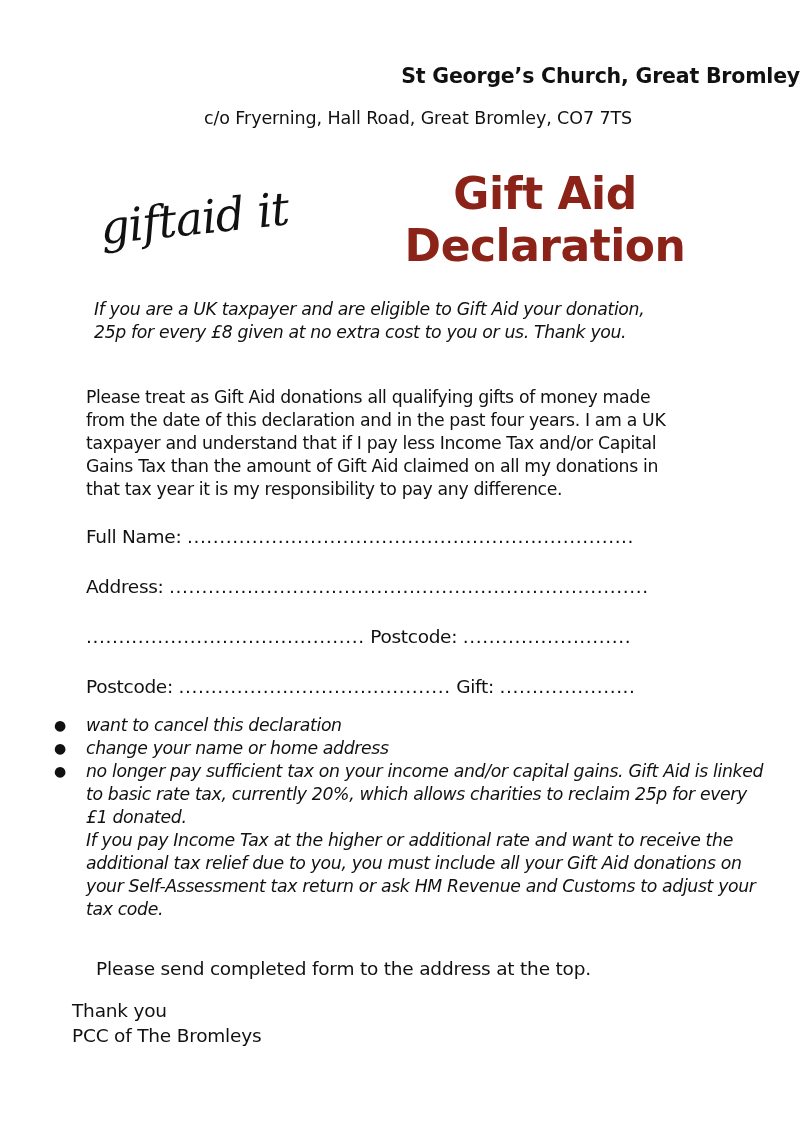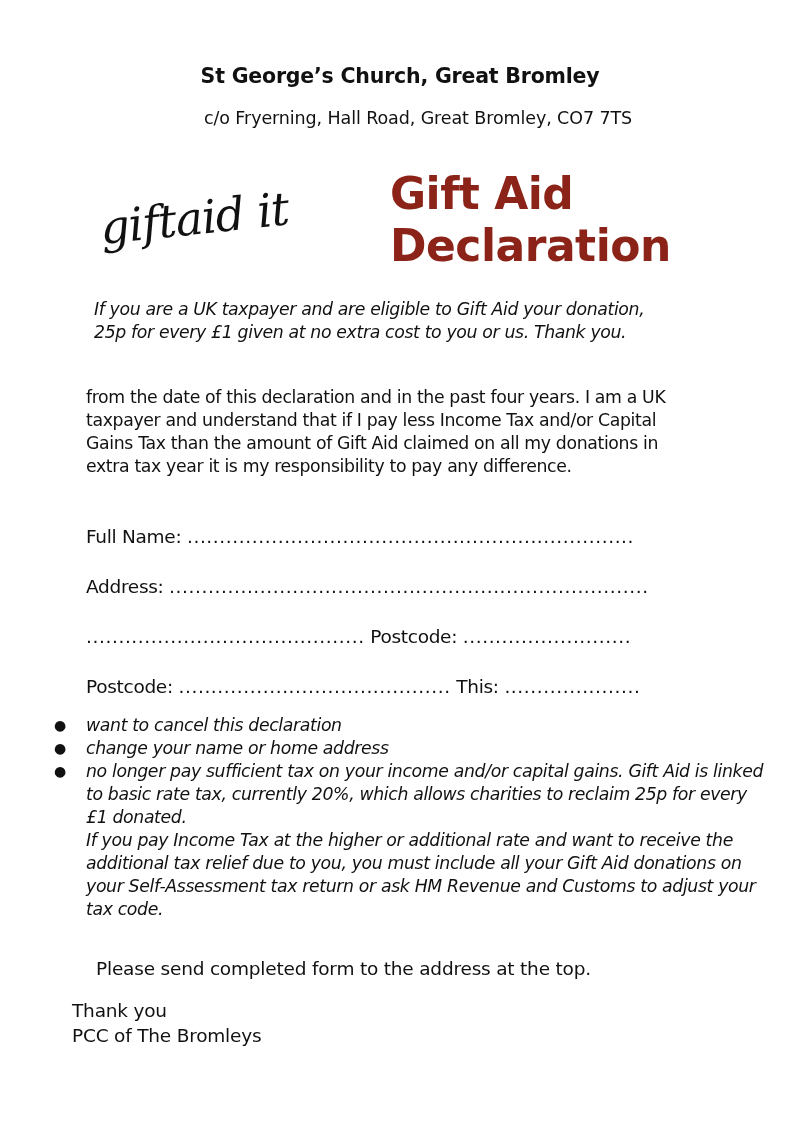--- a/index.html
+++ b/index.html
@@ -6,7 +6,7 @@
   body { width: 800px; height: 1134px; position: relative; overflow: hidden;
          font-family: "DejaVu Sans", "Liberation Sans", sans-serif; color: #111; }
   .abs { position: absolute; }
-  .church { left: 0; width: 800px; top: 64px; text-align: center; font-size: 20.5px; font-weight: bold; letter-spacing: -0.2px; }
+  .church { left: 0; width: 800px; top: 64px; text-align: right; font-size: 20.5px; font-weight: bold; letter-spacing: -0.2px; }
   .address { left: 0; width: 836px; top: 108px; text-align: center; font-size: 17.5px; letter-spacing: -0.1px; }
   .logo { left: 96px; top: 170px; width: 250px; height: 100px; }
   .title { left: 390px; width: 310px; top: 168px; text-align: left; color: #8b2318;

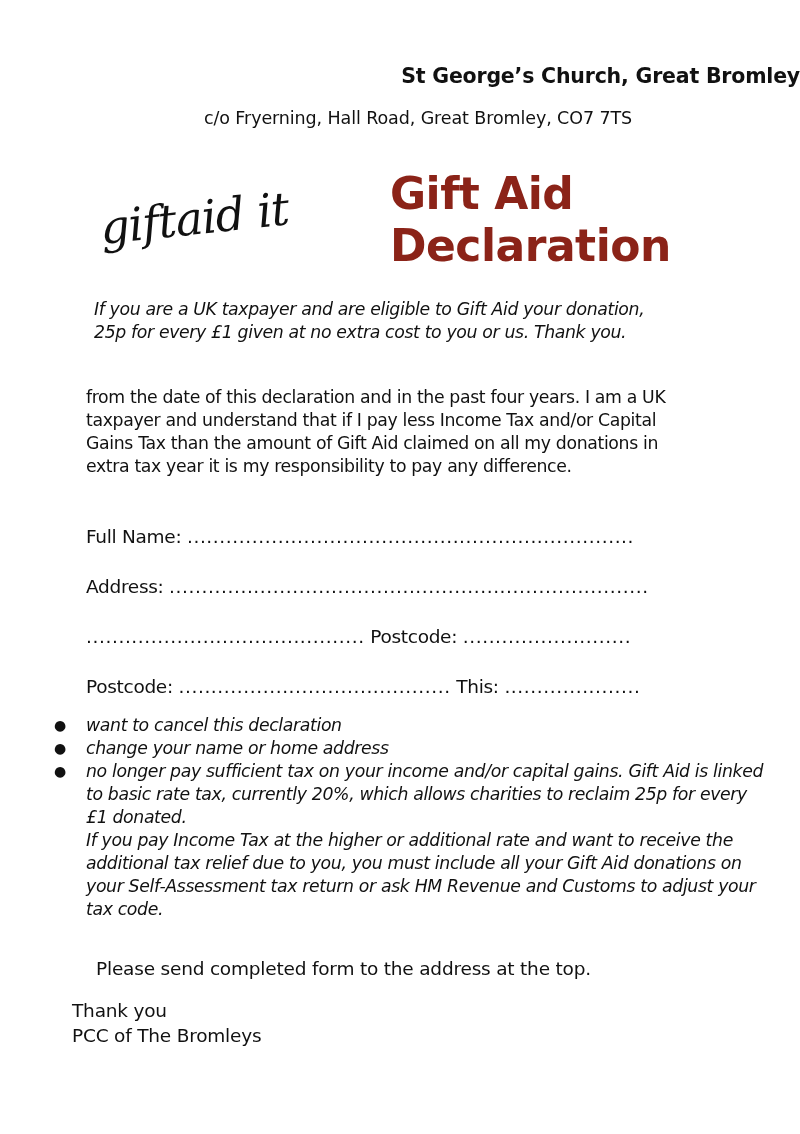--- a/index.html
+++ b/index.html
@@ -9,7 +9,7 @@
   .church { left: 0; width: 800px; top: 64px; text-align: right; font-size: 20.5px; font-weight: bold; letter-spacing: -0.2px; }
   .address { left: 0; width: 836px; top: 108px; text-align: center; font-size: 17.5px; letter-spacing: -0.1px; }
   .logo { left: 96px; top: 170px; width: 250px; height: 100px; }
-  .title { left: 390px; width: 310px; top: 168px; text-align: left; color: #8b2318;
+  .title { left: 390px; width: 310px; top: 168px; text-align: center; color: #8b2318;
            font-weight: bold; font-size: 44px; line-height: 52px; letter-spacing: -0.5px; }
   .intro { left: 86px; width: 680px; top: 298px; font-size: 17.3px; line-height: 23px; font-style: italic; letter-spacing: -0.35px; margin-left: 8px; }
   .decl { left: 86px; width: 680px; top: 386px; font-size: 17.3px; line-height: 23px; letter-spacing: -0.35px; }

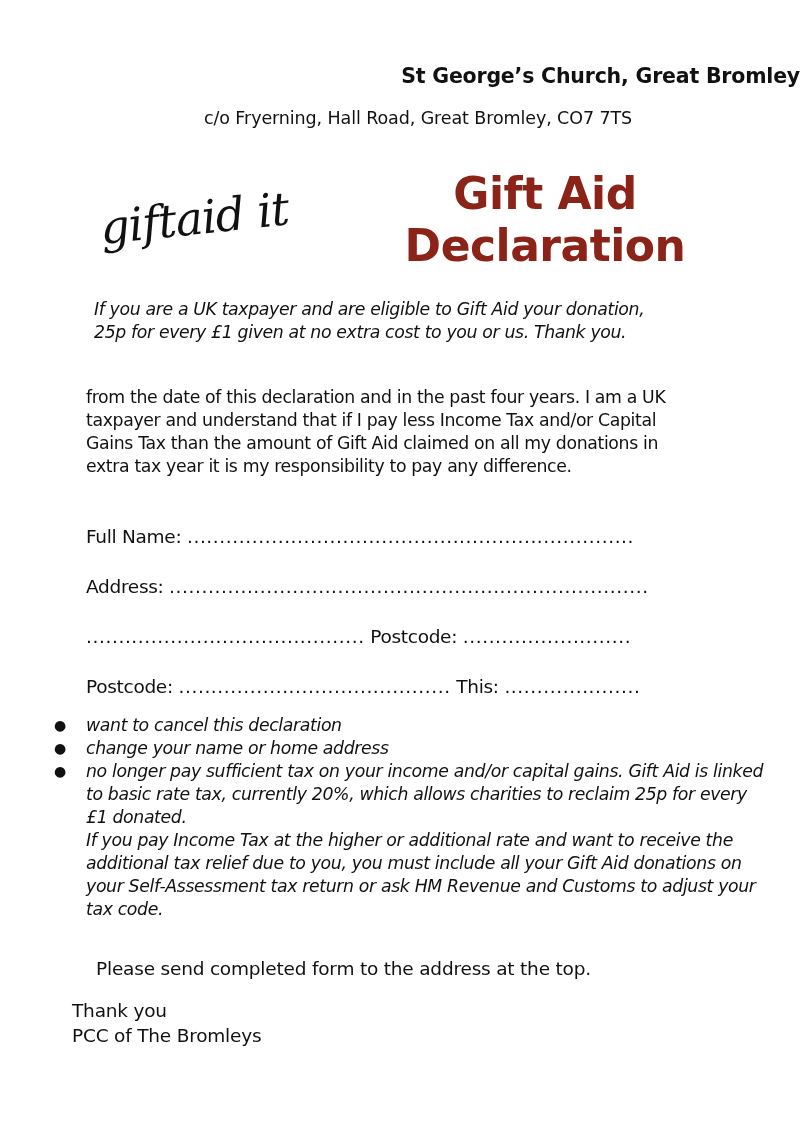--- a/index.html
+++ b/index.html
@@ -41,7 +41,7 @@
 
 <div class="abs intro">
   <div>If you are a UK taxpayer and are eligible to Gift Aid your donation,</div>
-  <div>25p for every £1 given at no extra cost to you or us. Thank you.</div>
+  <div>25p for every £8 given at no extra cost to you or us. Thank you.</div>
 </div>
 
 <div class="abs decl">

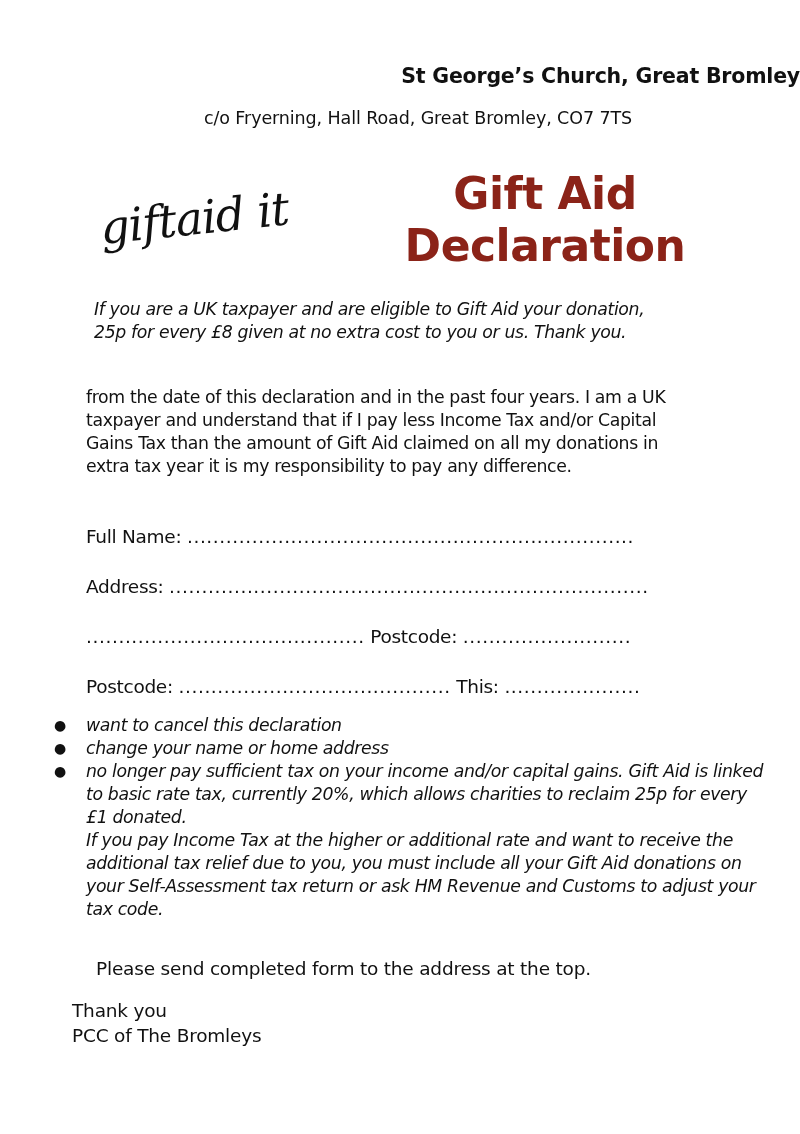--- a/index.html
+++ b/index.html
@@ -45,6 +45,7 @@
 </div>
 
 <div class="abs decl">
+  <div>Please treat as Gift Aid donations all qualifying gifts of money made</div>
   <div>from the date of this declaration and in the past four years.  I am a UK</div>
   <div>taxpayer and understand that if I pay less Income Tax and/or Capital</div>
   <div>Gains Tax than the amount of Gift Aid claimed on all my donations in</div>

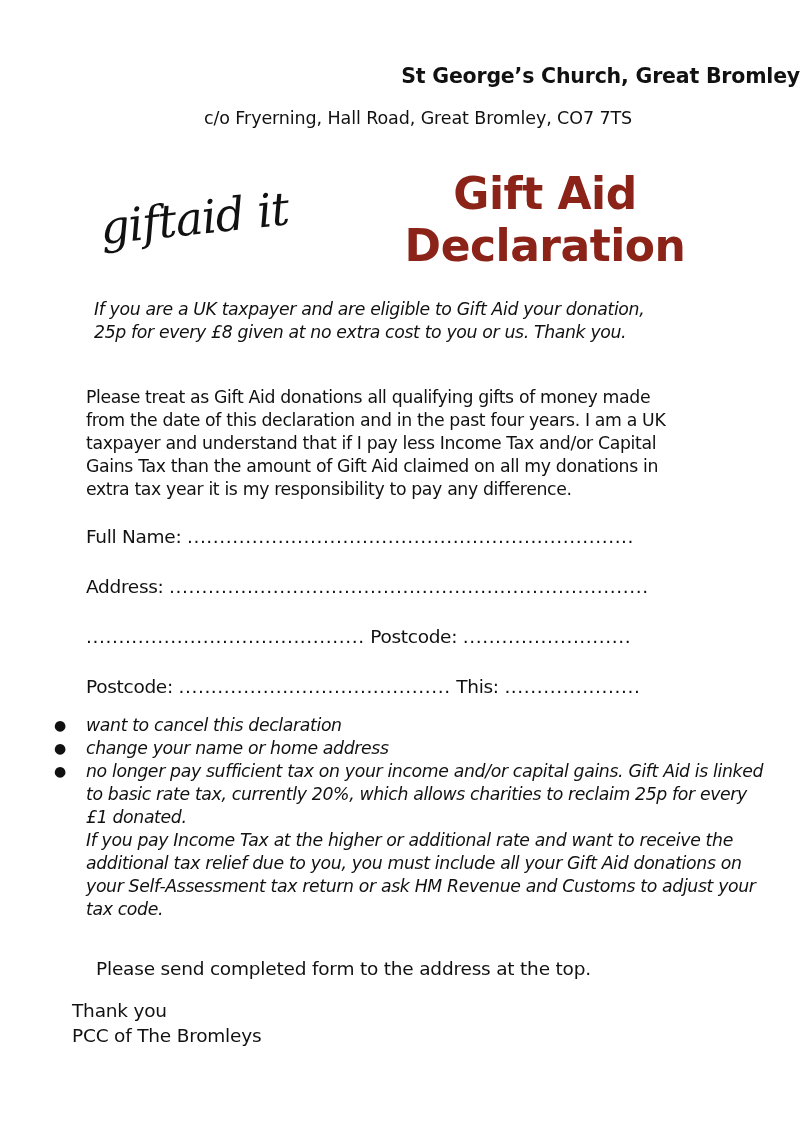--- a/index.html
+++ b/index.html
@@ -49,7 +49,7 @@
   <div>from the date of this declaration and in the past four years.  I am a UK</div>
   <div>taxpayer and understand that if I pay less Income Tax and/or Capital</div>
   <div>Gains Tax than the amount of Gift Aid claimed on all my donations in</div>
-  <div>extra tax year it is my responsibility to pay any difference.</div>
+  <div>that tax year it is my responsibility to pay any difference.</div>
 </div>
 
 <div class="abs field" style="top:526px">

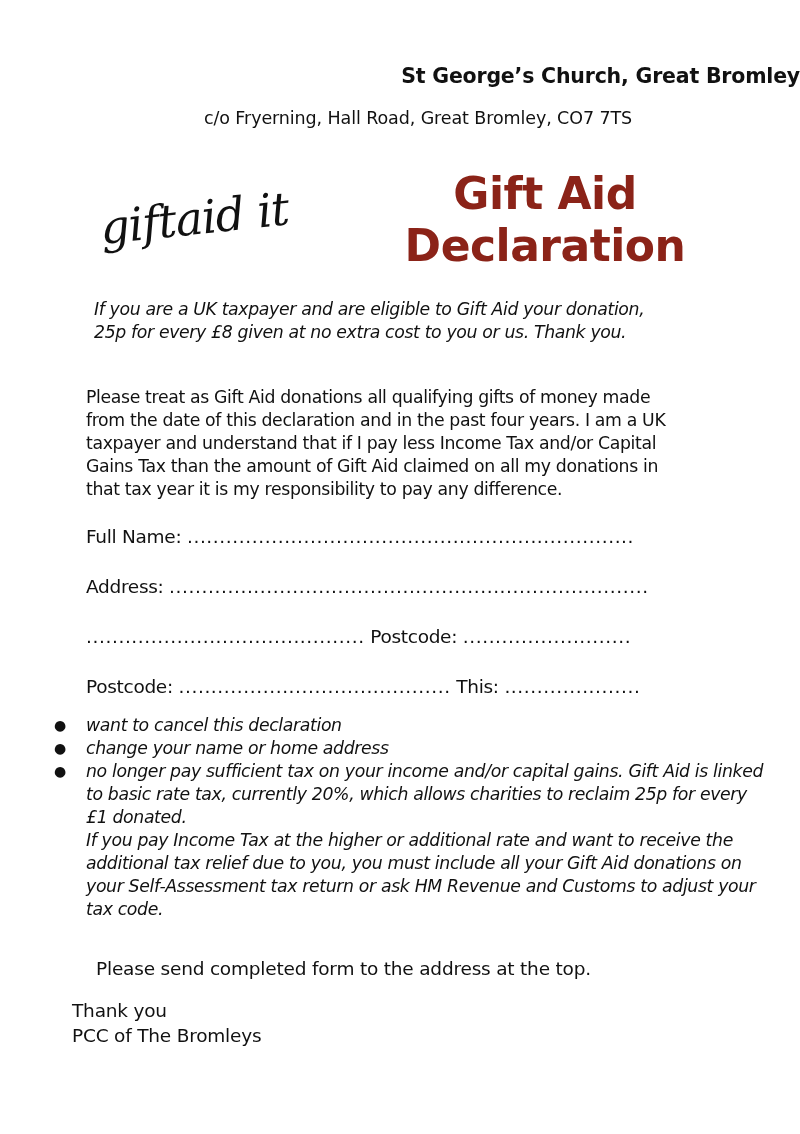--- a/index.html
+++ b/index.html
@@ -71,7 +71,7 @@
 <div class="abs field" style="top:676px">
   <span>Postcode:</span>
   <span class="dots">..........................................</span>
-  <span>This:</span>
+  <span>Gift:</span>
   <span class="dots">.....................</span>
 </div>
 

